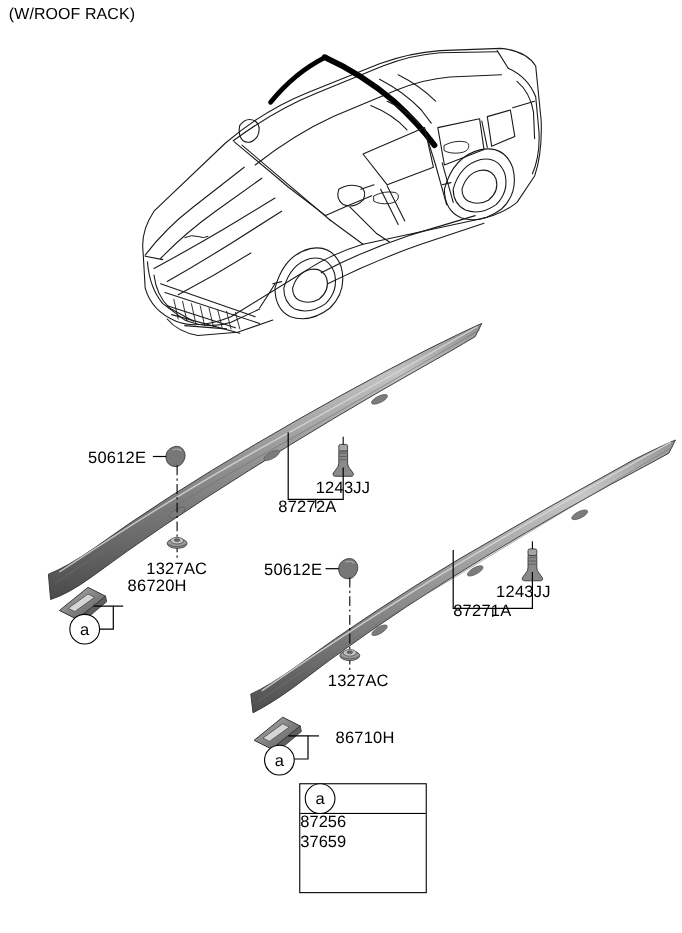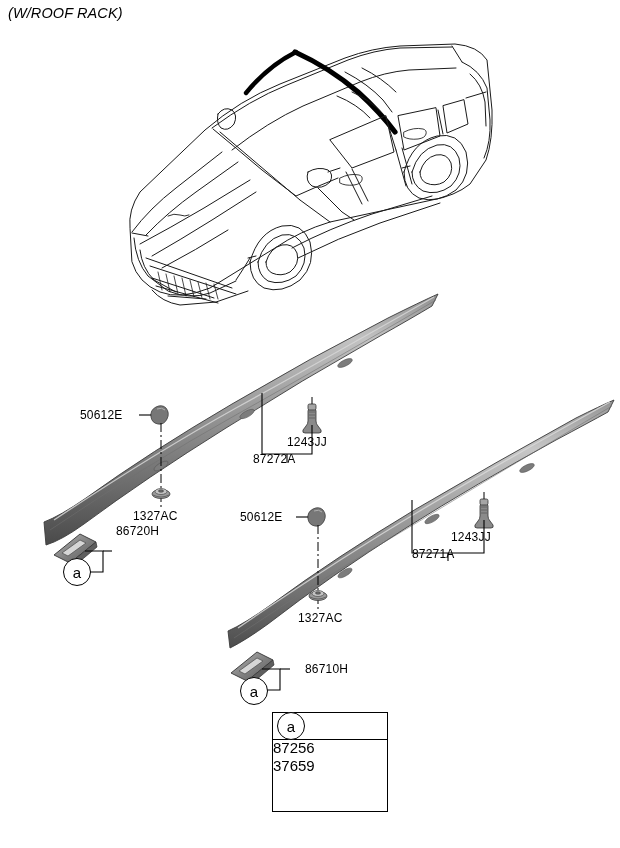--- a/index.html
+++ b/index.html
@@ -6,7 +6,7 @@
   body{width:620px;height:848px;overflow:hidden;
        font-family:"Liberation Sans",sans-serif;color:#000;}
   #page{position:relative;width:620px;height:848px;background:#fff;}
-  .title{position:absolute;left:8px;top:5px;font-size:14.5px;font-style:italic;
+  .title{position:absolute;left:8px;top:5px;font-size:14.5px;
          letter-spacing:.1px;white-space:nowrap;}
   .lbl{position:absolute;font-size:12px;white-space:nowrap;letter-spacing:.2px;}
   svg{display:block;}

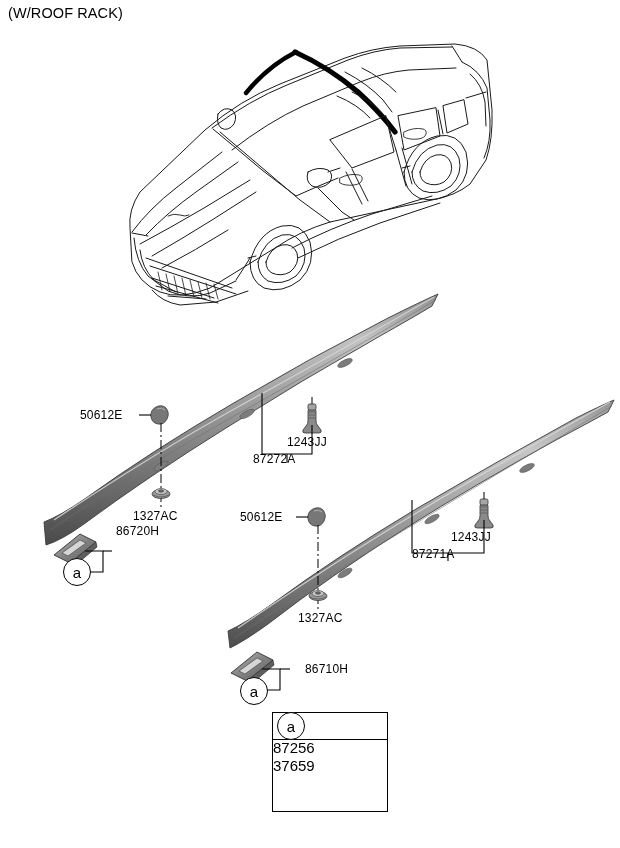--- a/index.html
+++ b/index.html
@@ -8,7 +8,7 @@
   #page{position:relative;width:620px;height:848px;background:#fff;}
   .title{position:absolute;left:8px;top:5px;font-size:14.5px;
          letter-spacing:.1px;white-space:nowrap;}
-  .lbl{position:absolute;font-size:12px;white-space:nowrap;letter-spacing:.2px;}
+  .lbl{position:absolute;font-size:15px;white-space:nowrap;letter-spacing:.2px;}
   svg{display:block;}
   .abs{position:absolute;left:0;top:0;}
   .detbox{position:absolute;border:1.4px solid #000;background:#fff;}

